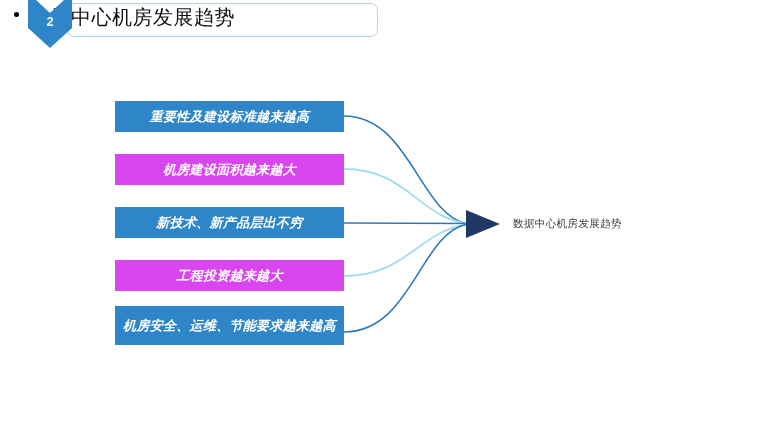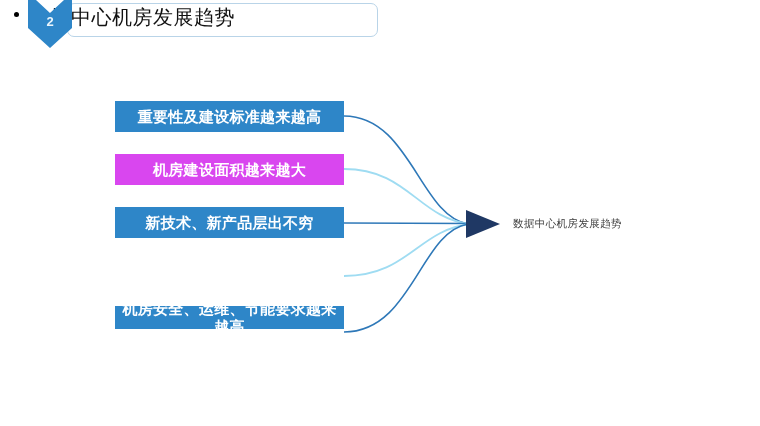--- a/index.html
+++ b/index.html
@@ -90,11 +90,12 @@
     justify-content: center;
     text-align: center;
     color: #ffffff;
-    font-size: 15px;
+    font-size: 13px;
     font-weight: bold;
     letter-spacing: 0.3px;
     line-height: 18px;
     padding: 0 6px;
+    font-style: italic;
   }
   .item-box.dark  { background: #2e86c8; }
   .item-box.light { background: #d946ef; }

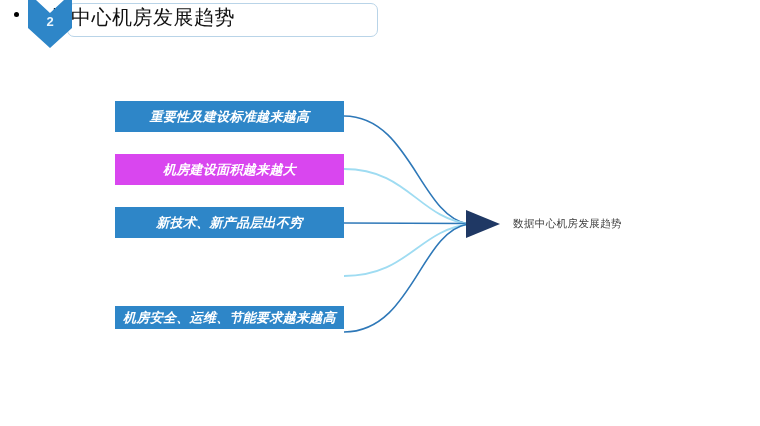--- a/index.html
+++ b/index.html
@@ -170,6 +170,9 @@
   <div class="item-box dark" id="box2">
     <span>新技术、新产品层出不穷</span>
   </div>
+  <div class="item-box light" id="box3">
+    <span>工程投资越来越大</span>
+  </div>
   <div class="item-box dark" id="box4">
     <span>机房安全、运维、节能要求越来越高</span>
   </div>

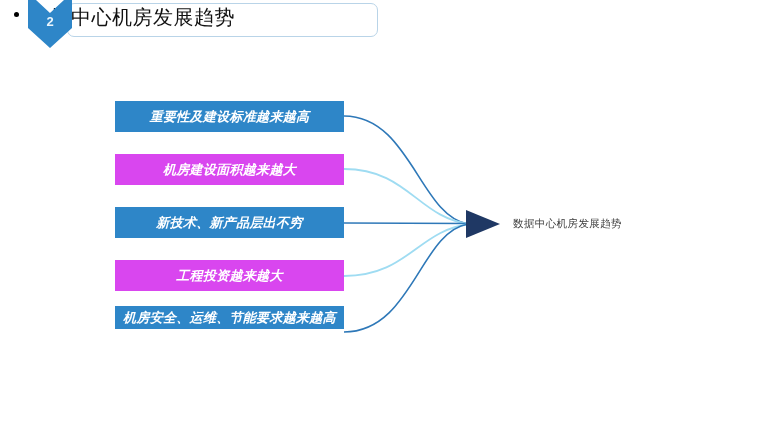--- a/index.html
+++ b/index.html
@@ -104,7 +104,7 @@
   #box1 { top: 154px; height: 31px; }
   #box2 { top: 207px; height: 31px; justify-content: center; }
   #box3 { top: 260px; height: 31px; }
-  #box4 { top: 306px; height: 23px; }
+  #box4 { top: 306px; height: 39px; }
 
   
   #flow {

